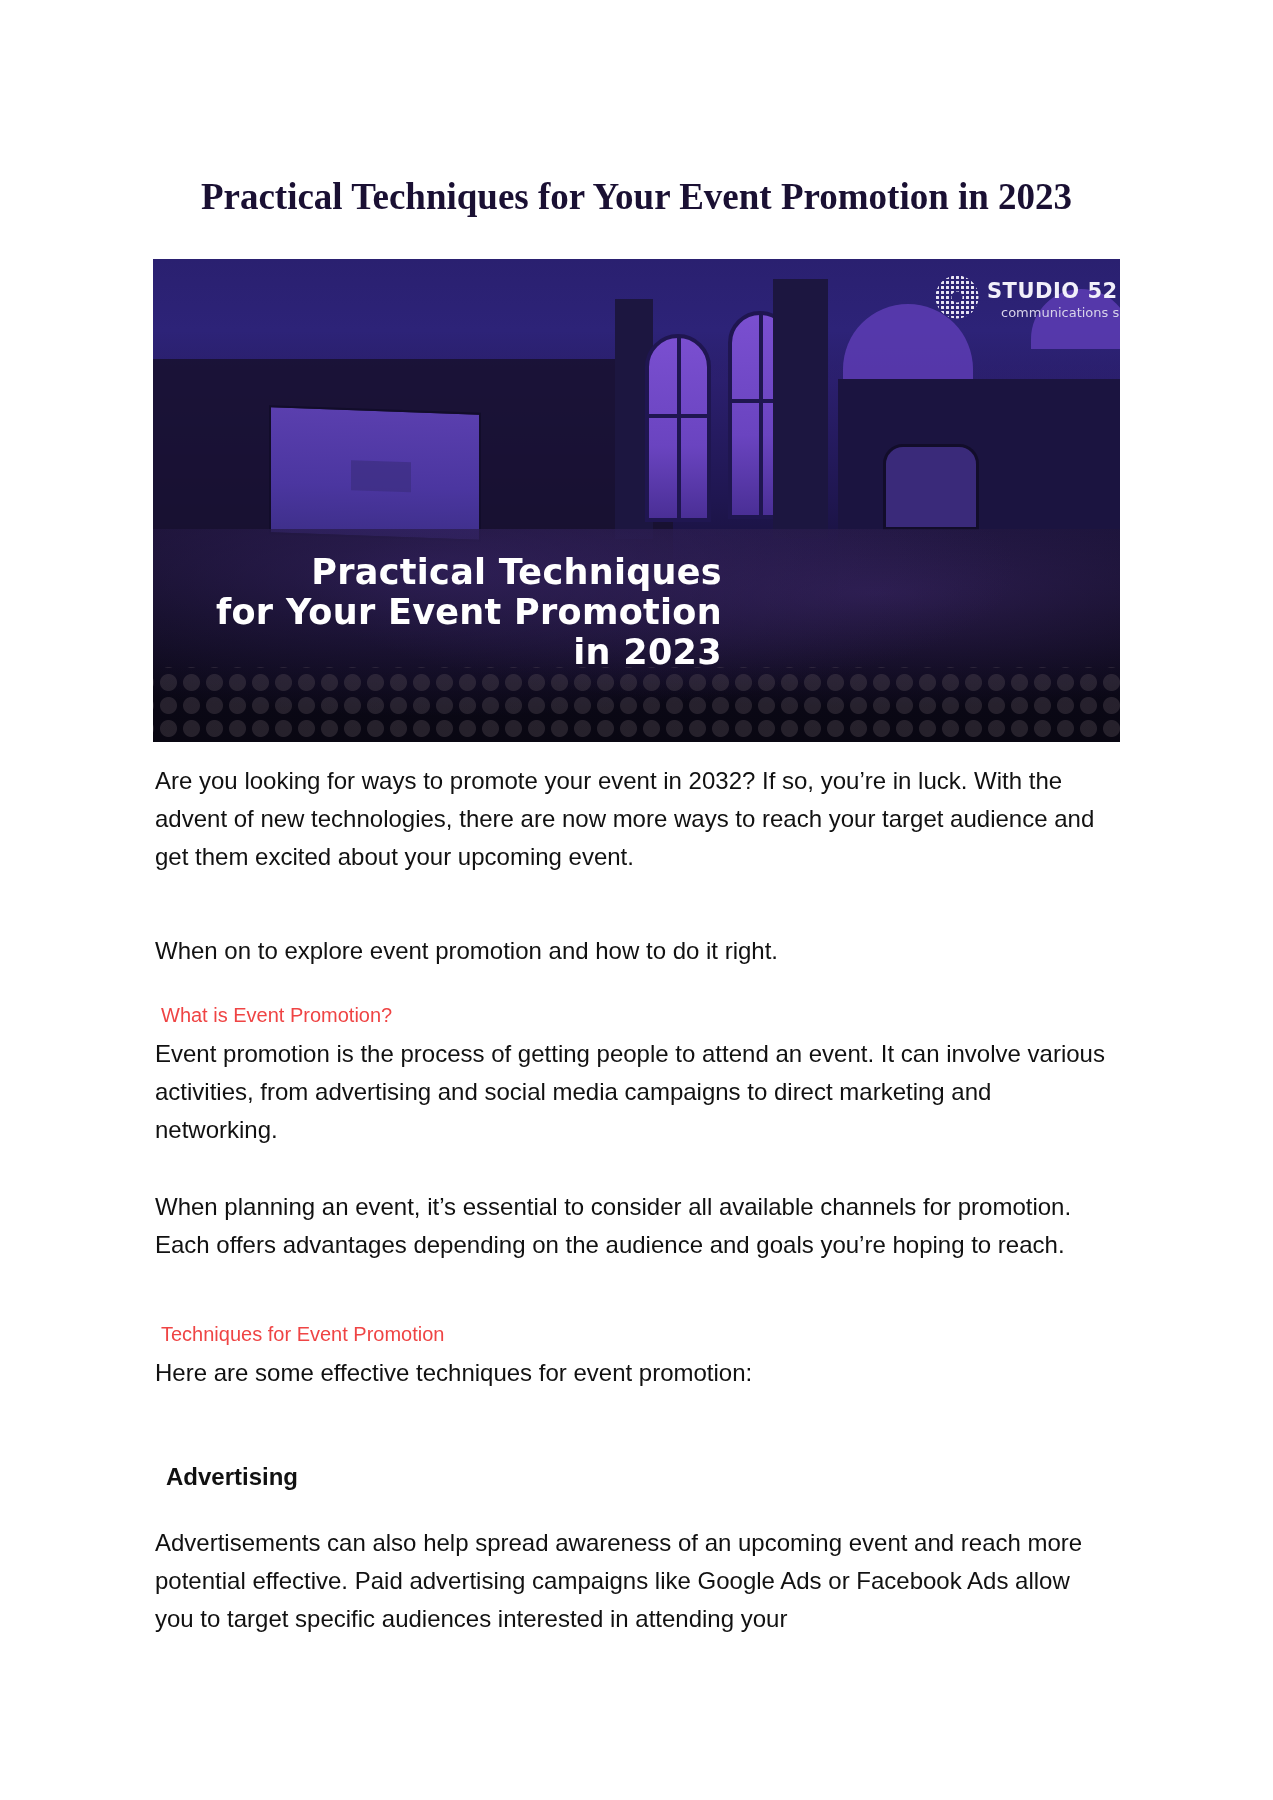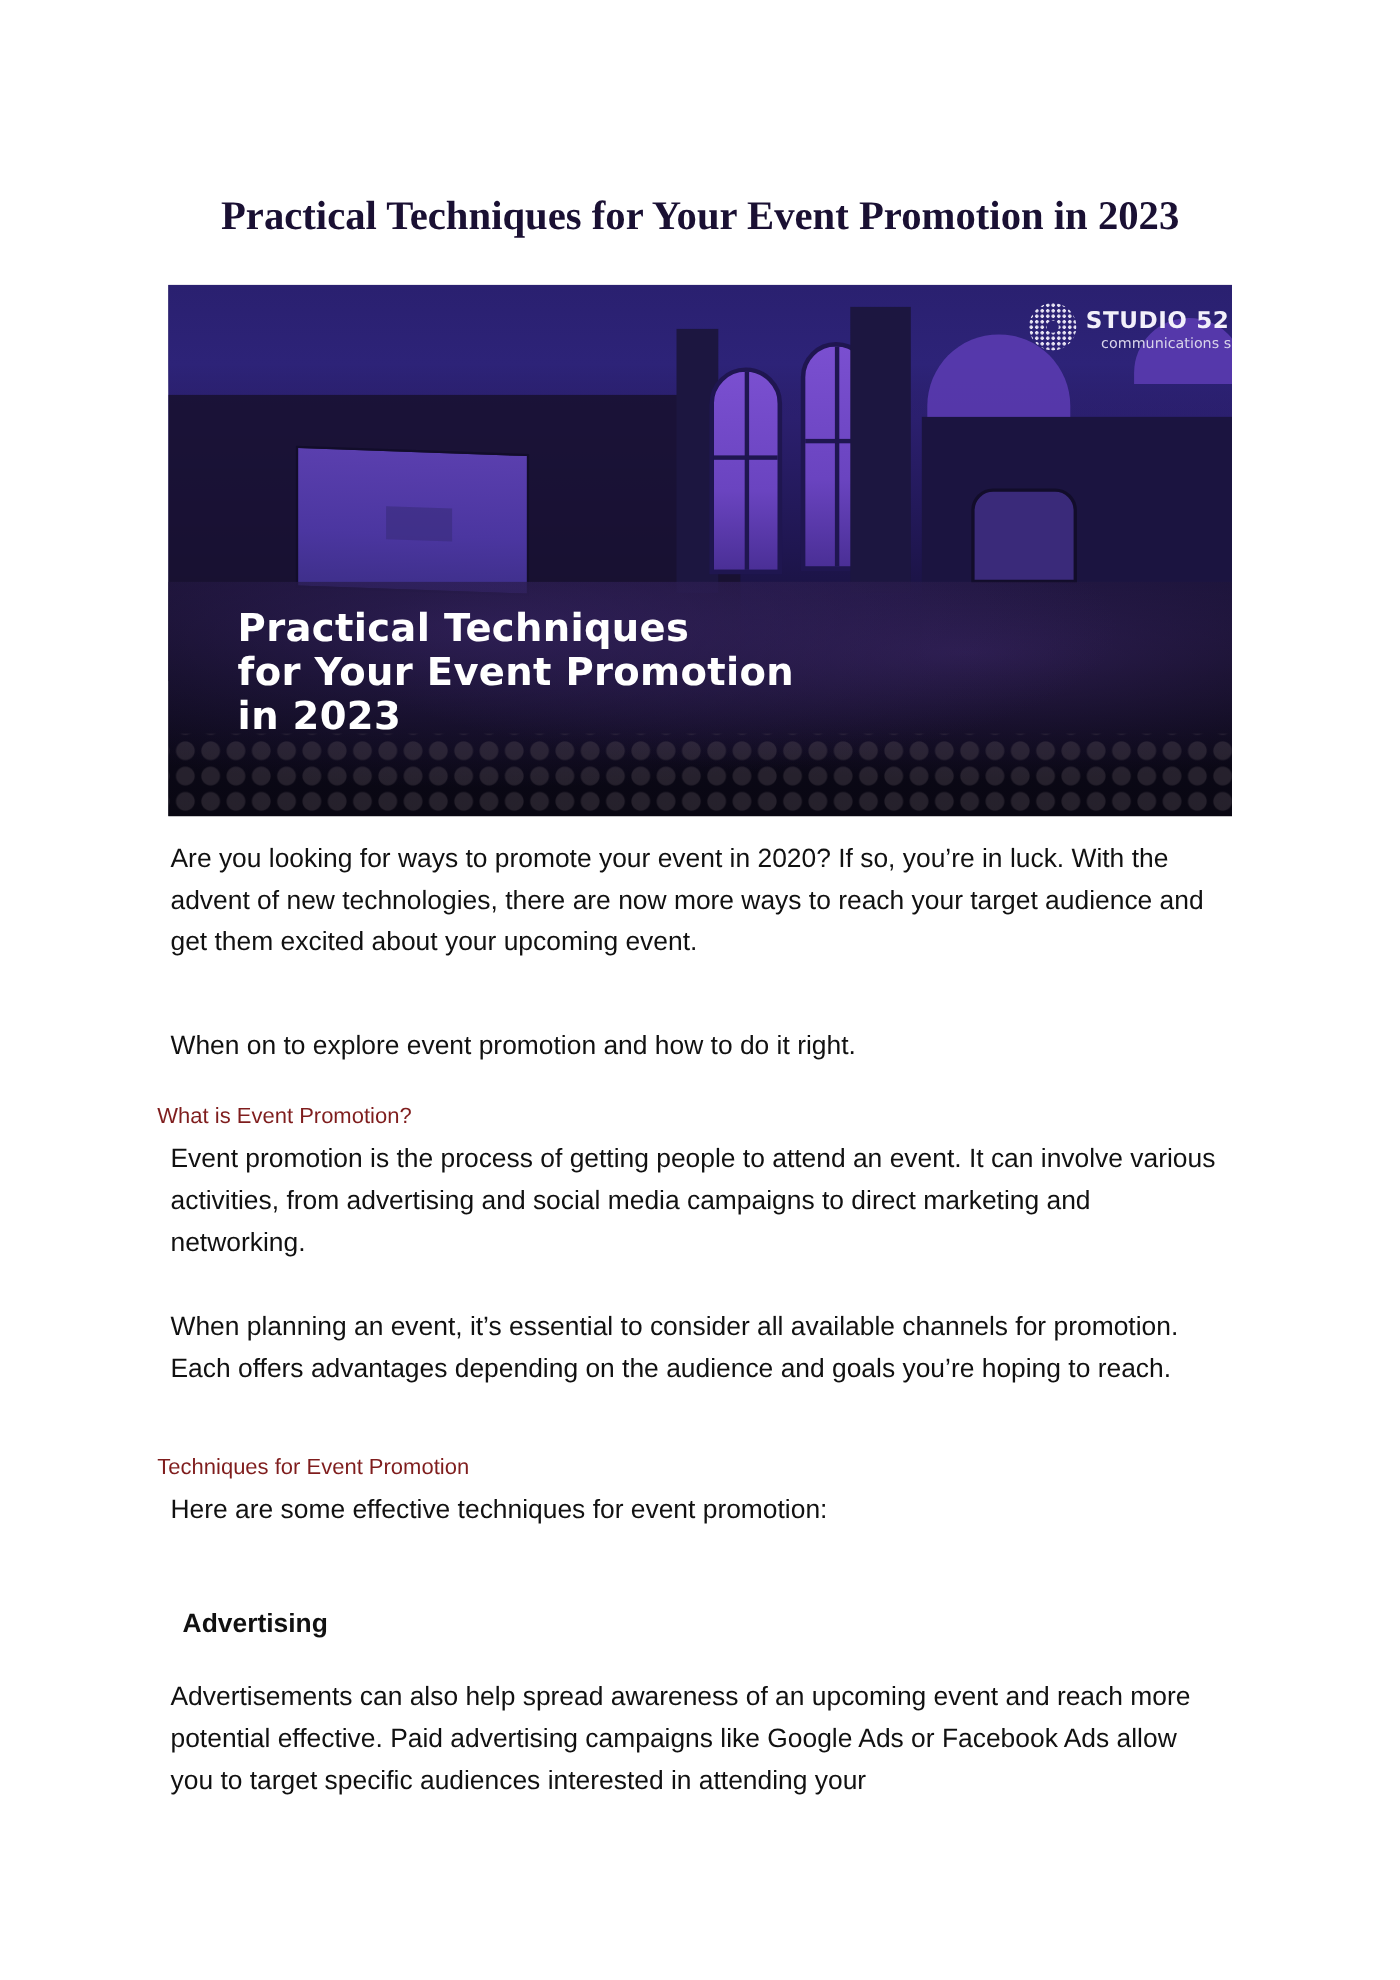--- a/index.html
+++ b/index.html
@@ -15,6 +15,7 @@
   .banner {
     position: absolute; left: 153px; top: 259px; width: 967px; height: 483px; overflow: hidden;
     background: linear-gradient(180deg, #241a5c 0%, #2b1f6e 25%, #1f1650 50%, #120d2a 75%, #0b0816 100%);
+    text-align: right;
   }
   .b-ceiling { position:absolute; left:0; top:0; width:100%; height:120px;
     background: linear-gradient(180deg,#2a2070 0%, #2d2378 60%, rgba(30,22,80,0) 100%); }

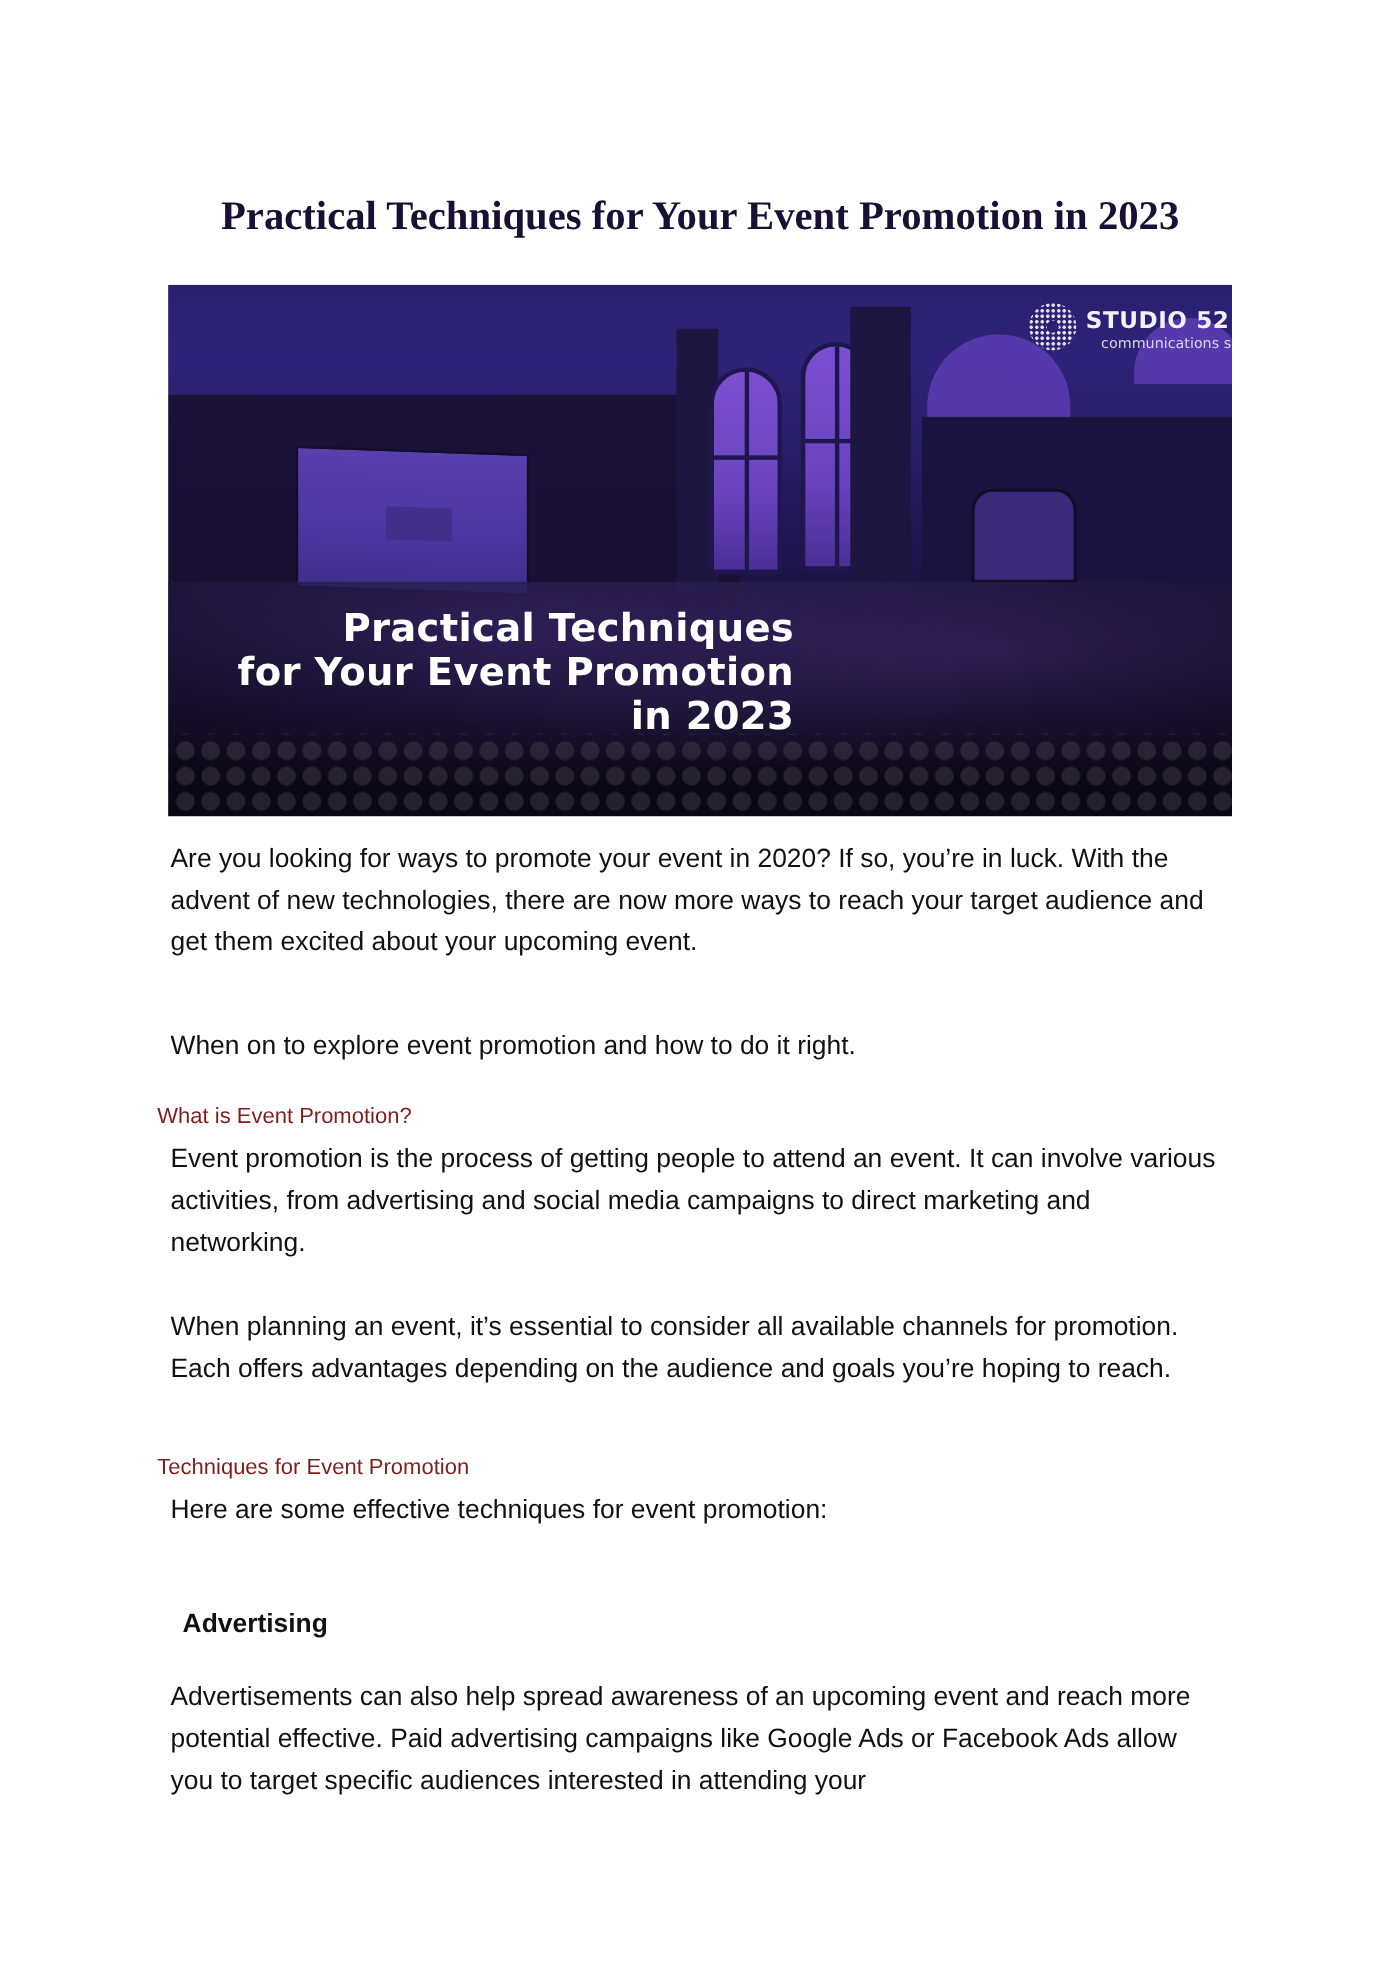--- a/index.html
+++ b/index.html
@@ -107,7 +107,7 @@
 in 2023</h2>
   </div>
 
-  <p class="body-text" style="top:762px;">Are you looking for ways to promote your event in 2020? If so, you’re in luck. With the advent of new technologies, there are now more ways to reach your target audience and get them excited about your upcoming event.</p>
+  <p class="body-text" style="top:762px;">Are you looking for ways to promote your event in 2032? If so, you’re in luck. With the advent of new technologies, there are now more ways to reach your target audience and get them excited about your upcoming event.</p>
   <p class="body-text" style="top:932px;">When on to explore event promotion and how to do it right.</p>
 
   <h3 class="subheading" style="top:1002px;">What is Event Promotion?</h3>

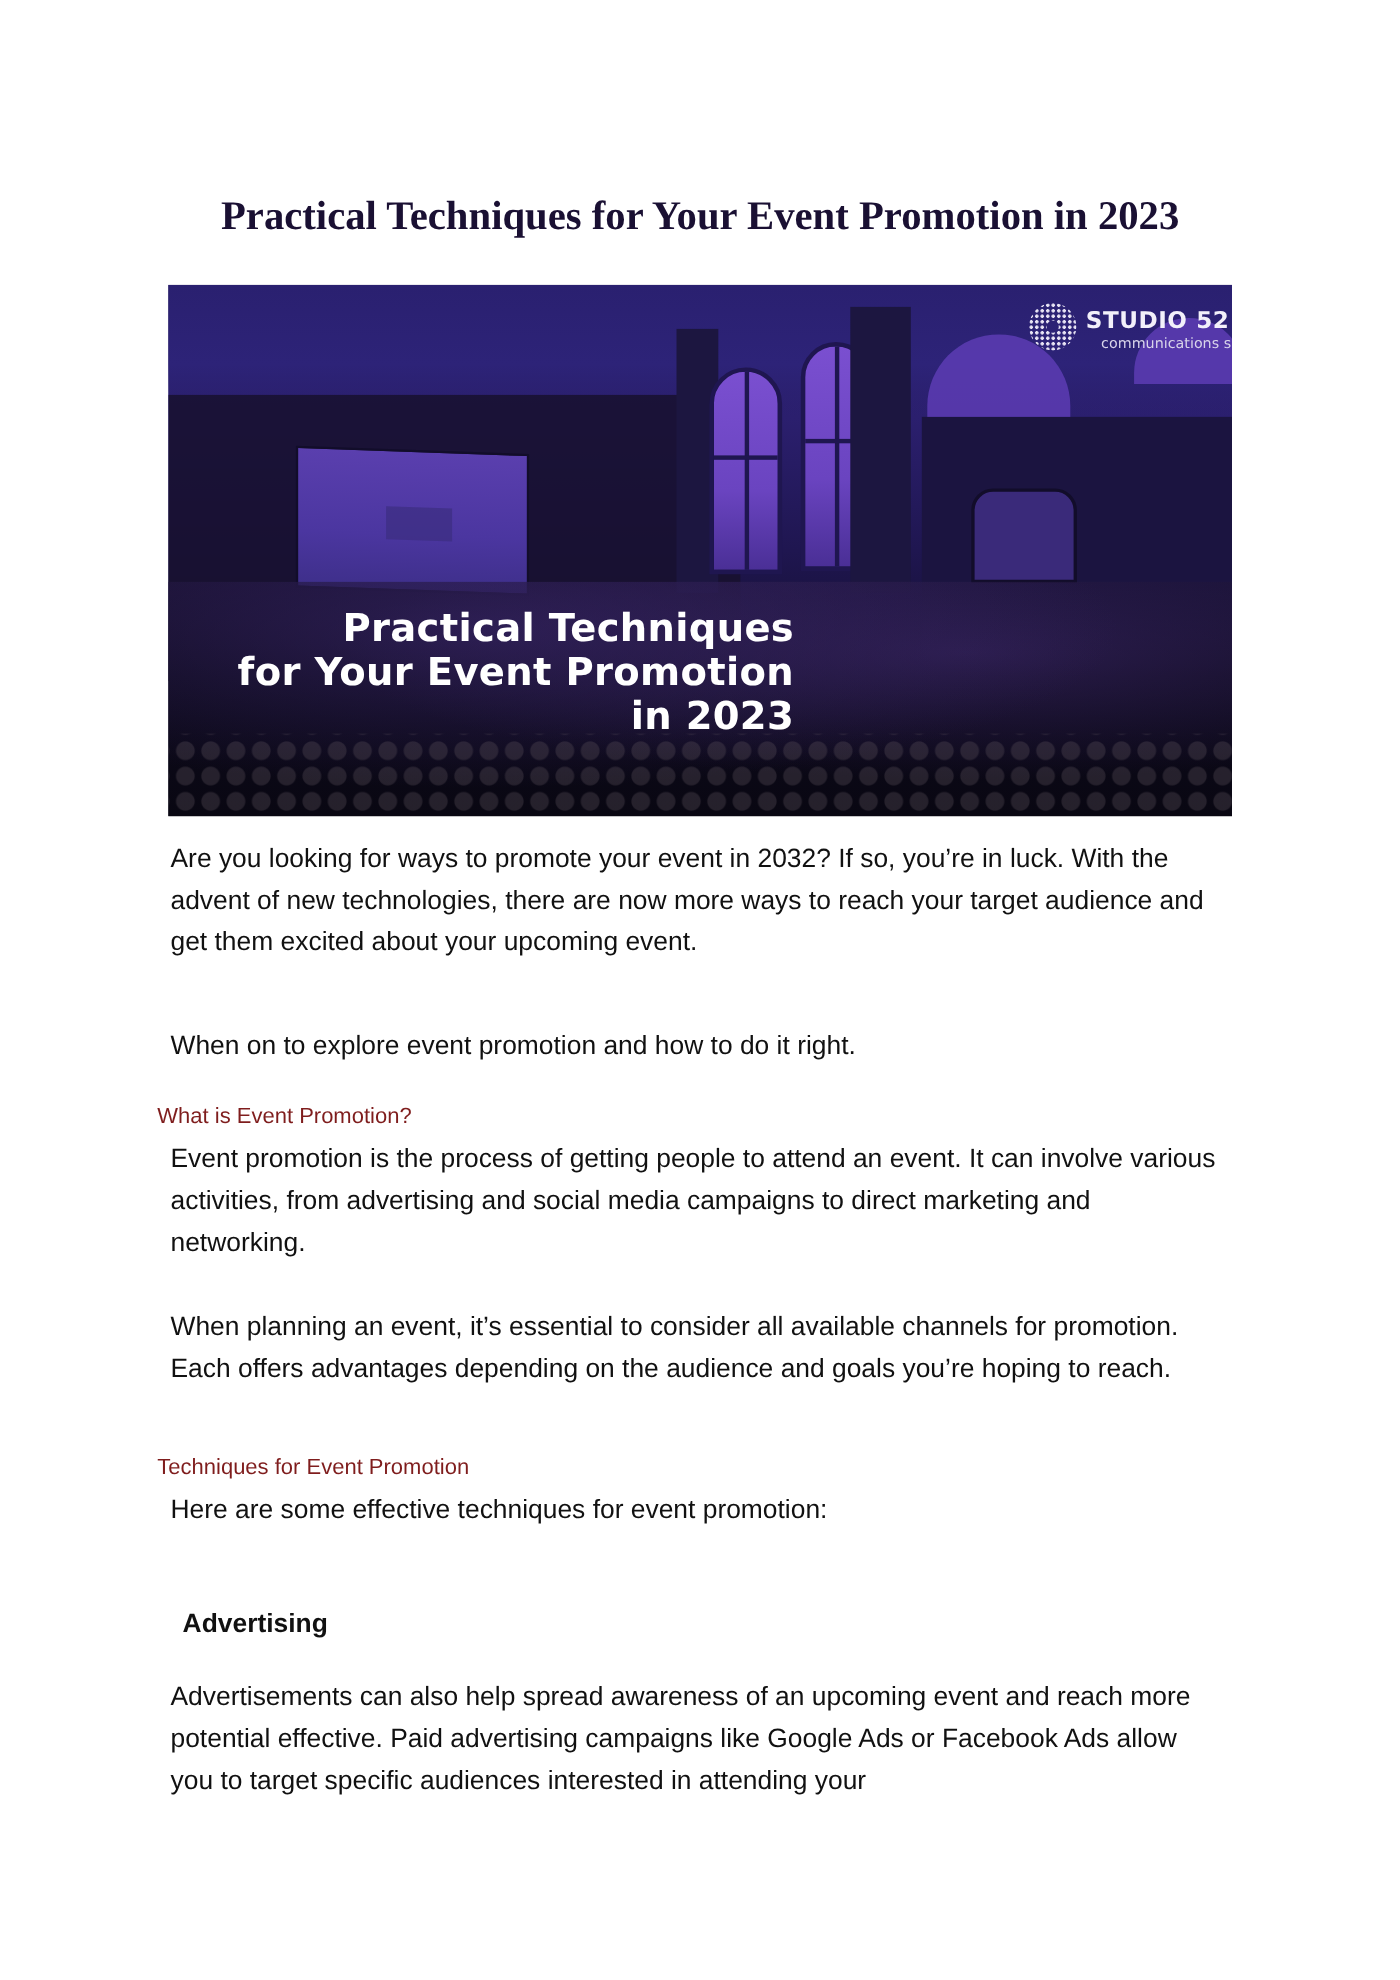--- a/index.html
+++ b/index.html
@@ -62,9 +62,9 @@
     font-size: 24px; line-height: 38px; color: #111111;
   }
   .subheading {
-    position:absolute; left:143px; margin:0;
+    position:absolute; left:161px; margin:0;
     font-family: "Liberation Sans", "DejaVu Sans", sans-serif; font-weight: normal;
-    font-size: 20px; line-height: 26px; color: #7f1d1d;
+    font-size: 20px; line-height: 26px; color: #ef4444;
   }
   .bold-heading {
     position:absolute; left:155px; margin:11px;

